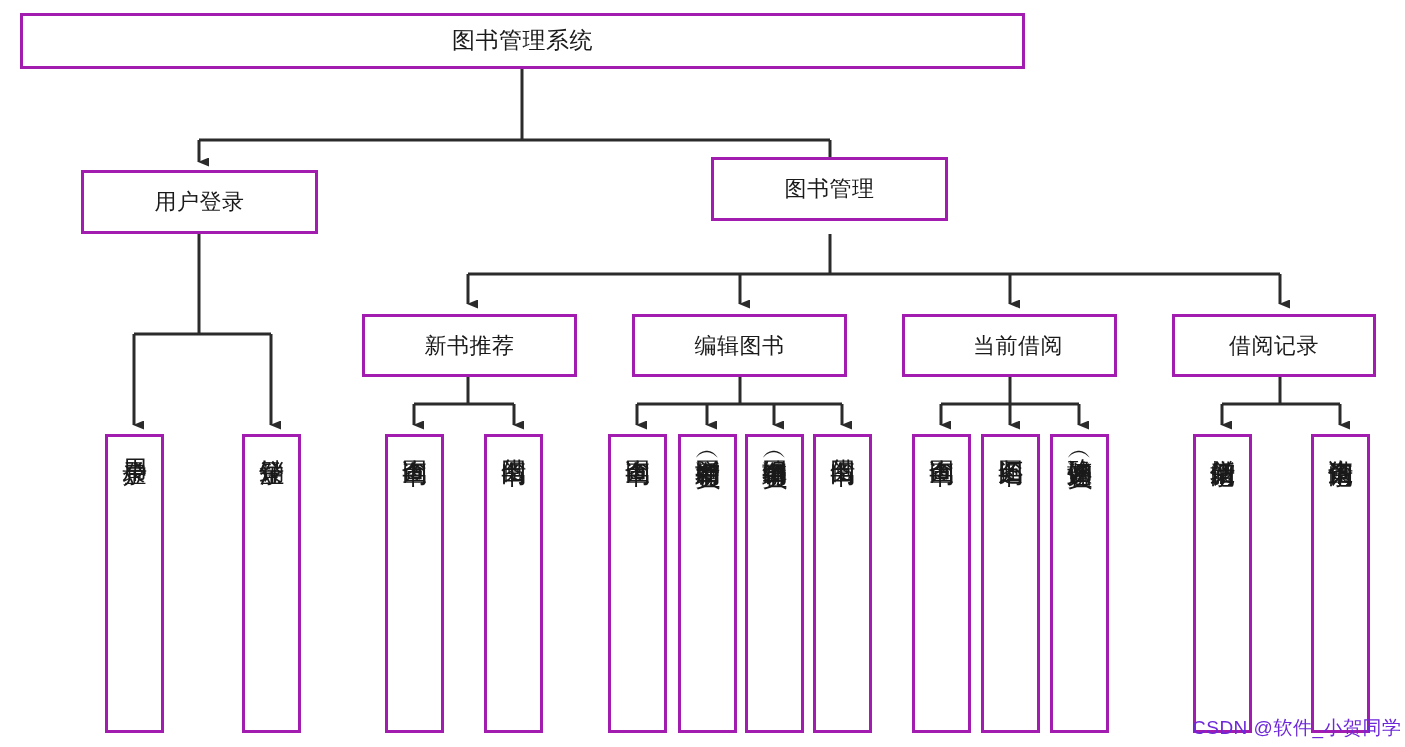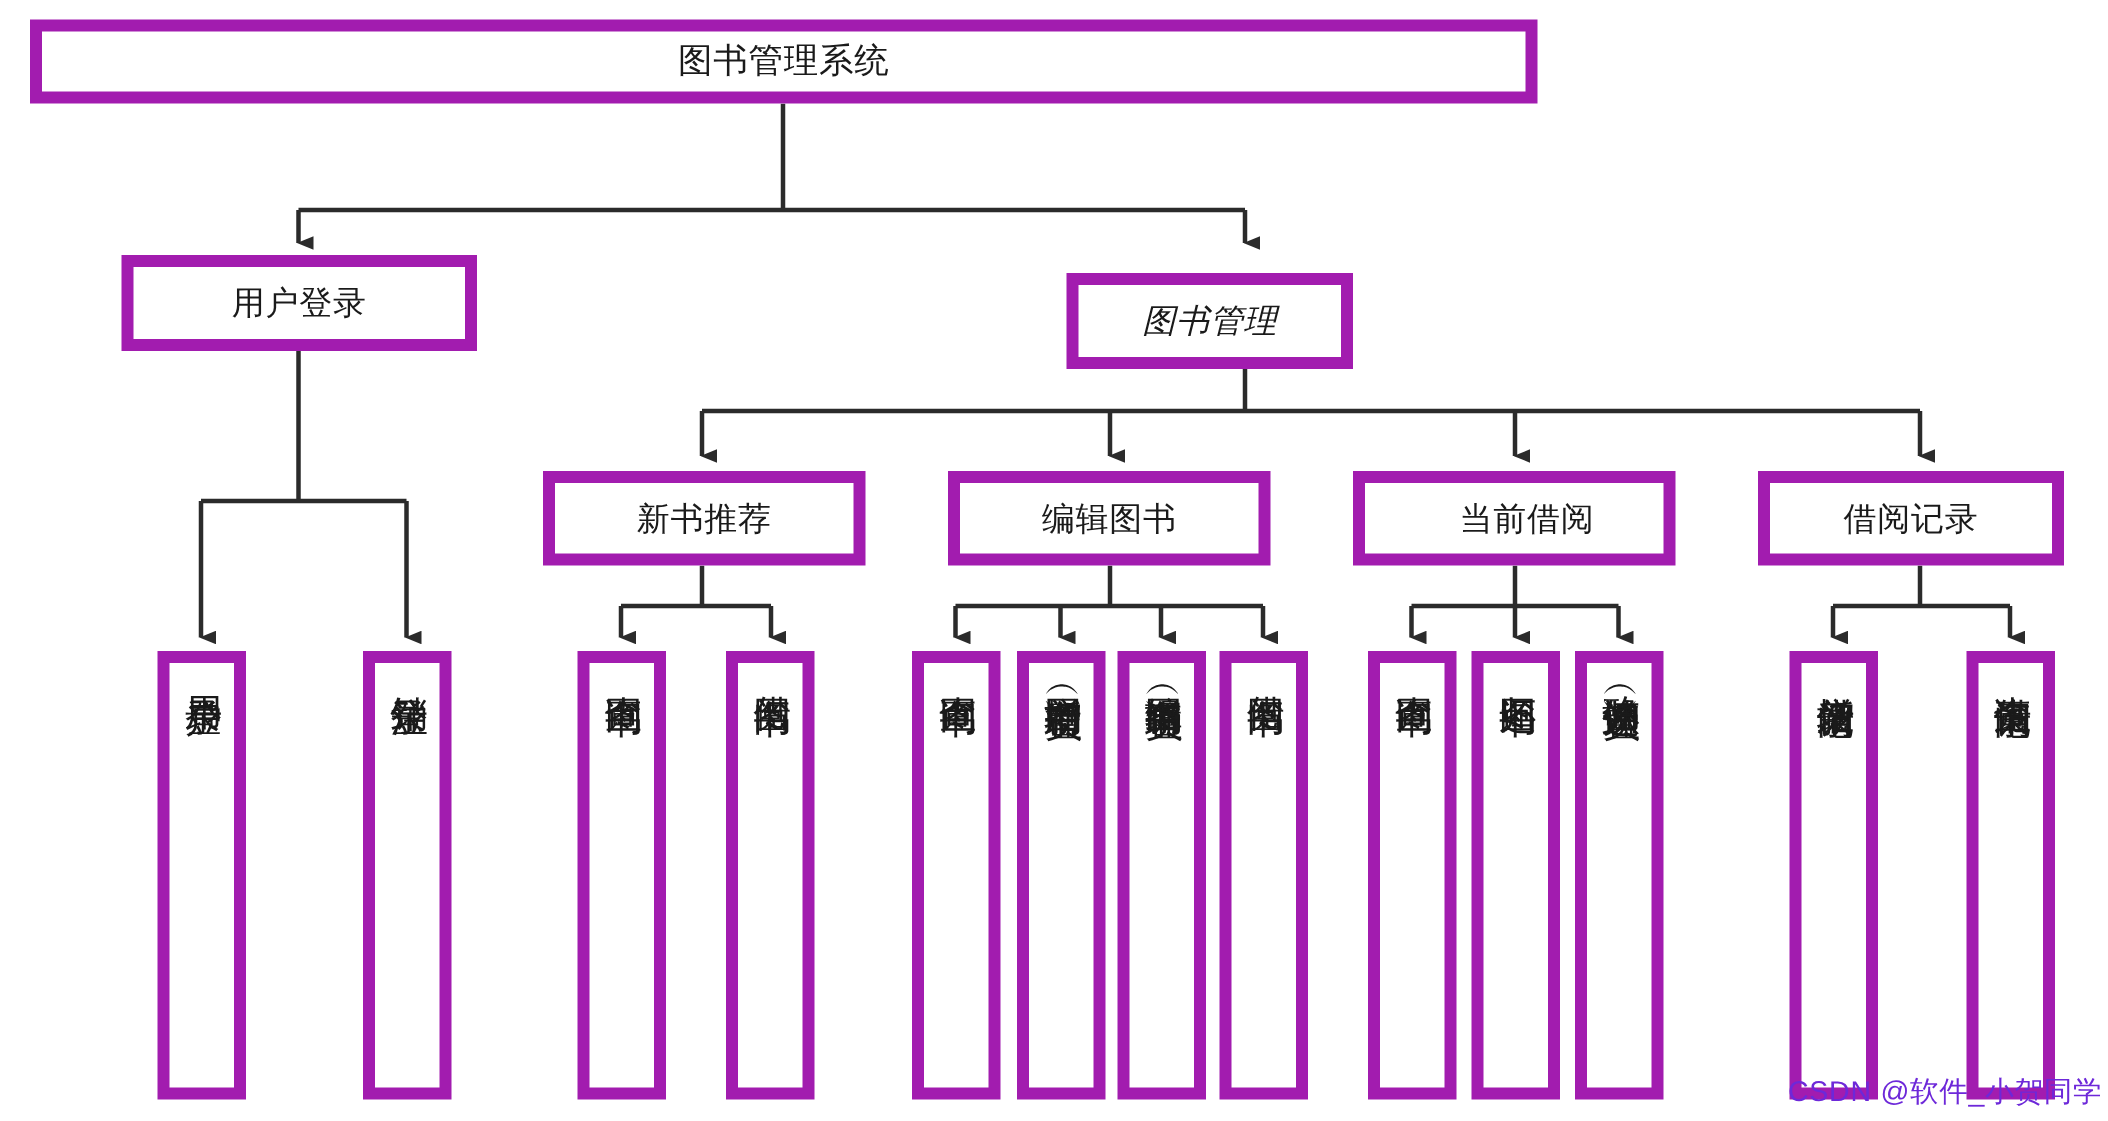--- a/index.html
+++ b/index.html
@@ -30,7 +30,7 @@
     position: absolute;
     box-sizing: border-box;
     background: #ffffff;
-    border: 8px solid #a21caf;
+    border: 3px solid #a21caf;
     display: flex;
     align-items: center;
     justify-content: center;

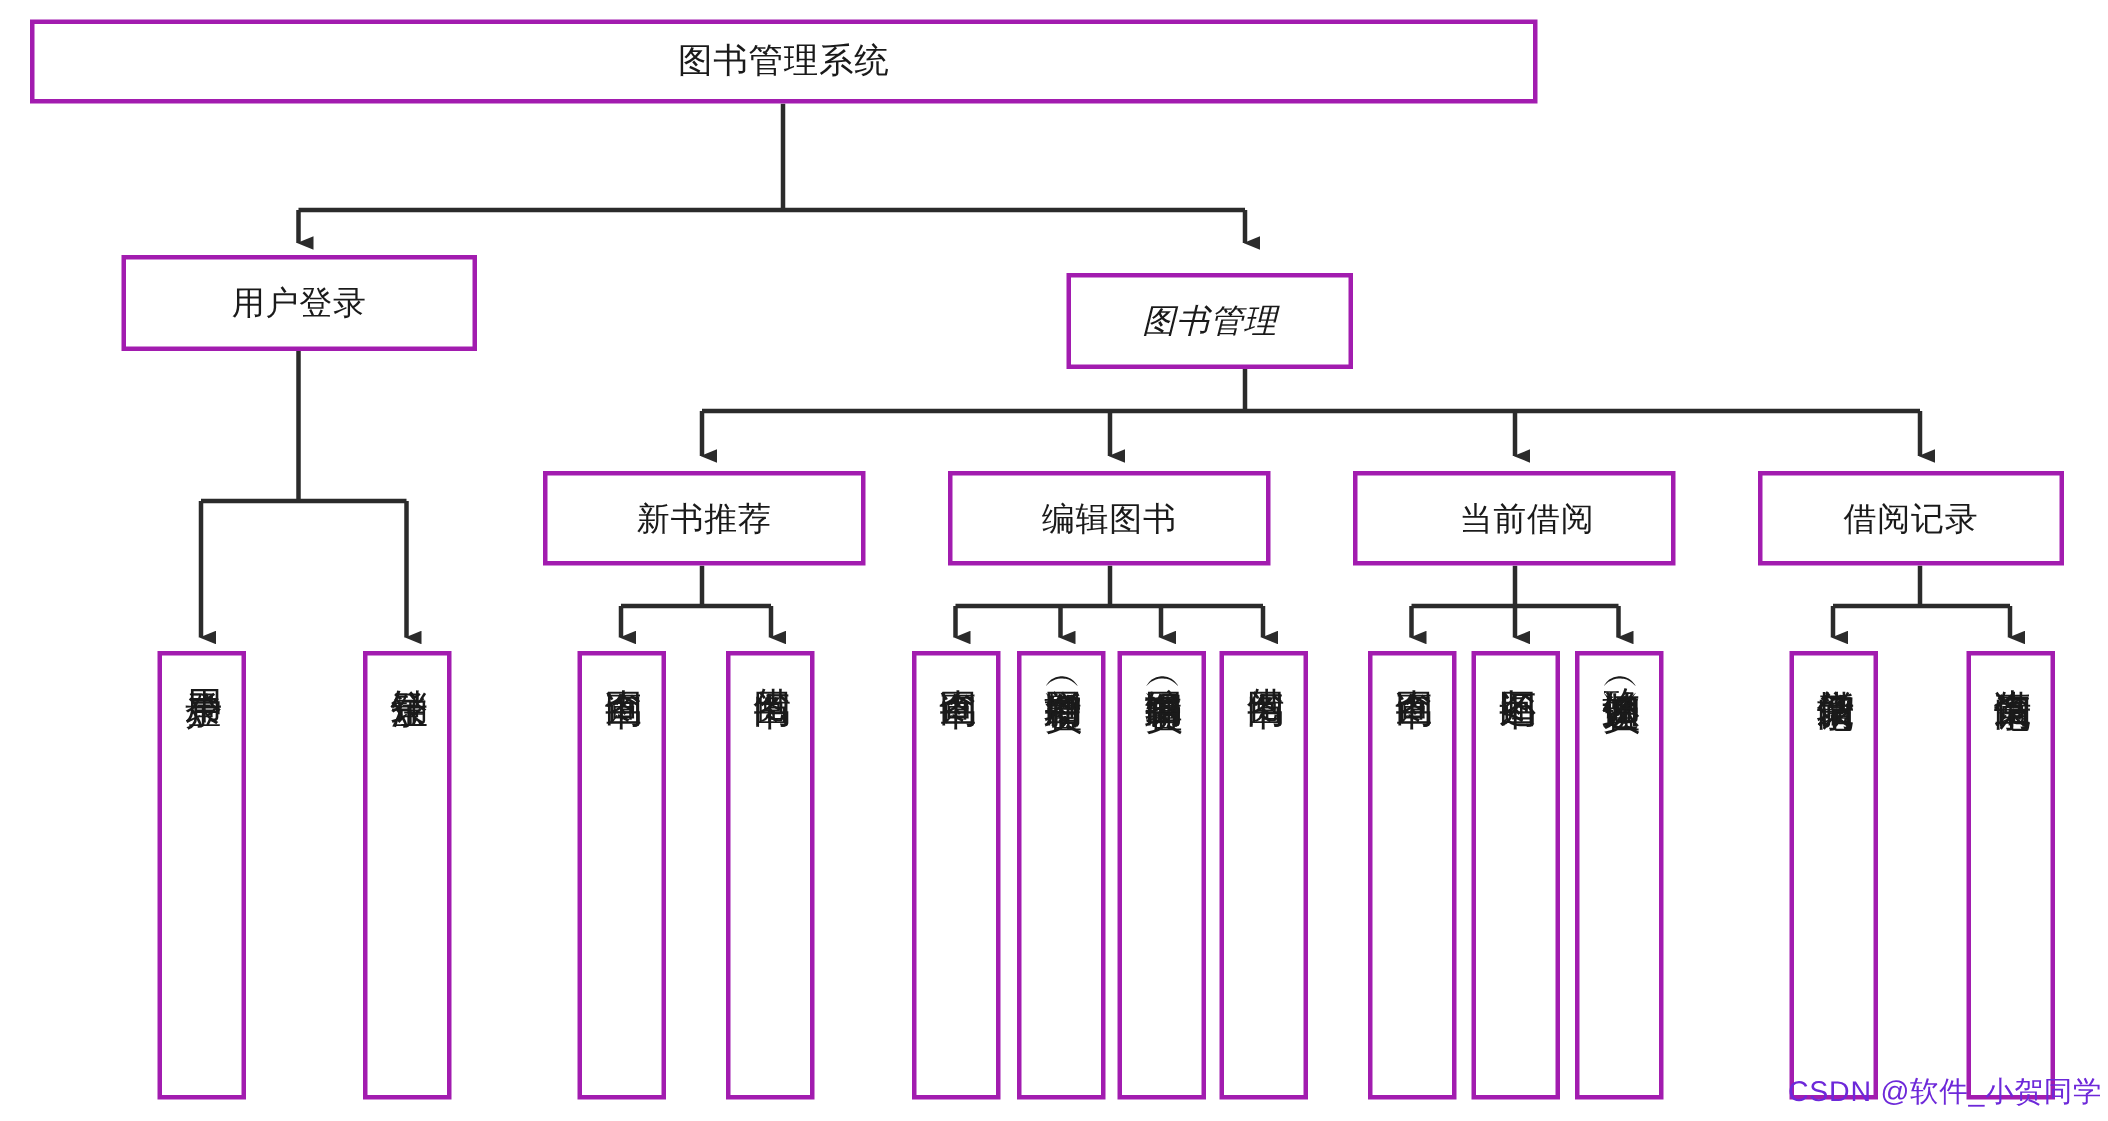--- a/index.html
+++ b/index.html
@@ -135,7 +135,7 @@
     <span class="label">用户登录</span>
   </div>
 
-  <div class="node horizontal" style="left:711px; top:182px; width:191px; height:64px;font-style:italic;">
+  <div class="node horizontal" style="left:711px; top:157px; width:237px; height:64px;">
     <span class="label">图书管理</span>
   </div>
 

